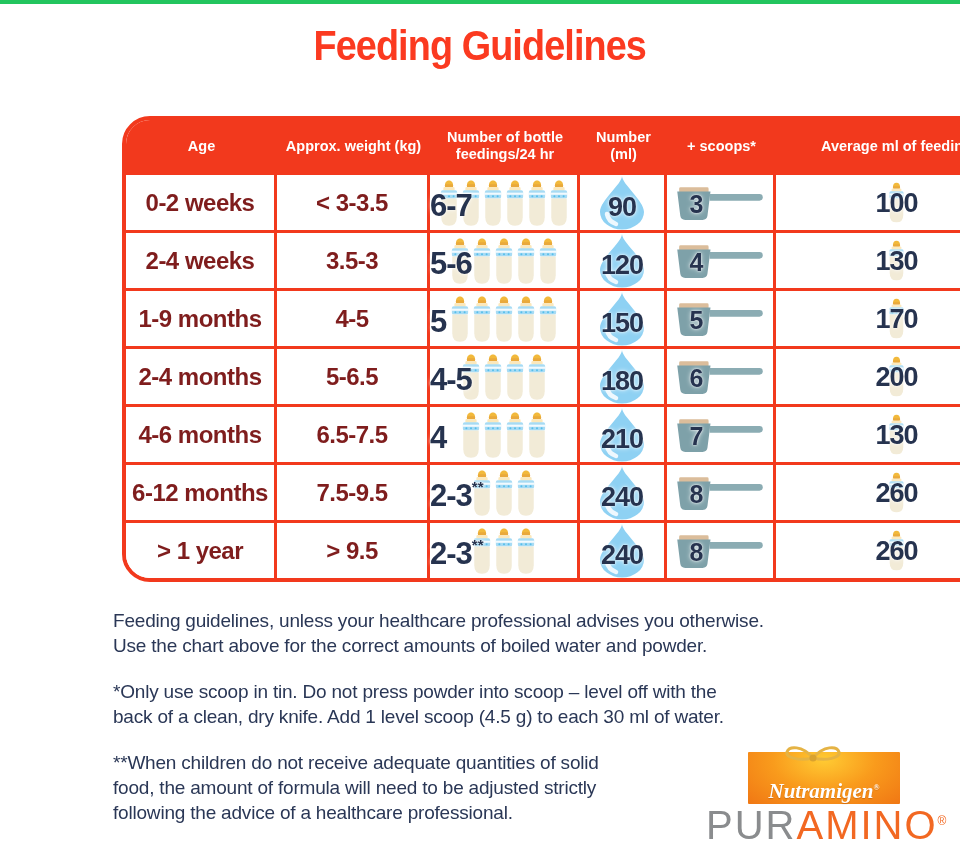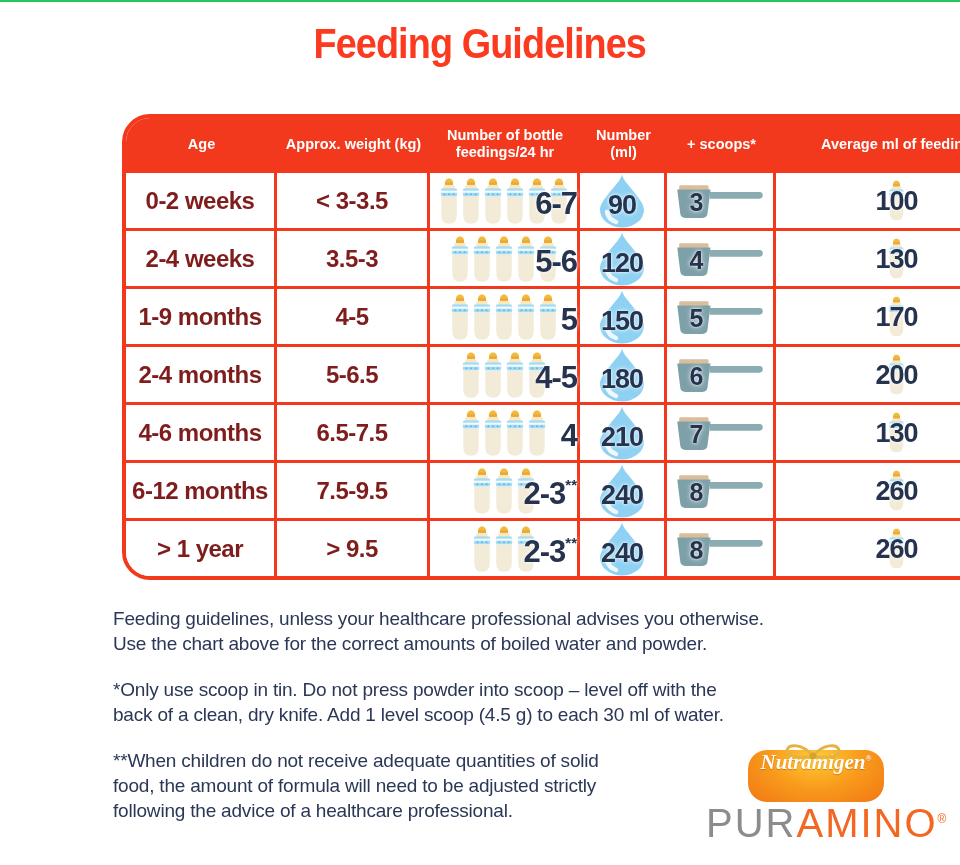--- a/index.html
+++ b/index.html
@@ -6,7 +6,7 @@
   html,body { background:#fff; }
   .page {
     position:relative; width:960px; height:865px; background:#ffffff;
-    border-top:2px solid #22c55e; overflow:hidden;
+    border-top:4px solid #22c55e; overflow:hidden;
     font-family:"Liberation Sans", sans-serif;
   }
   .title {

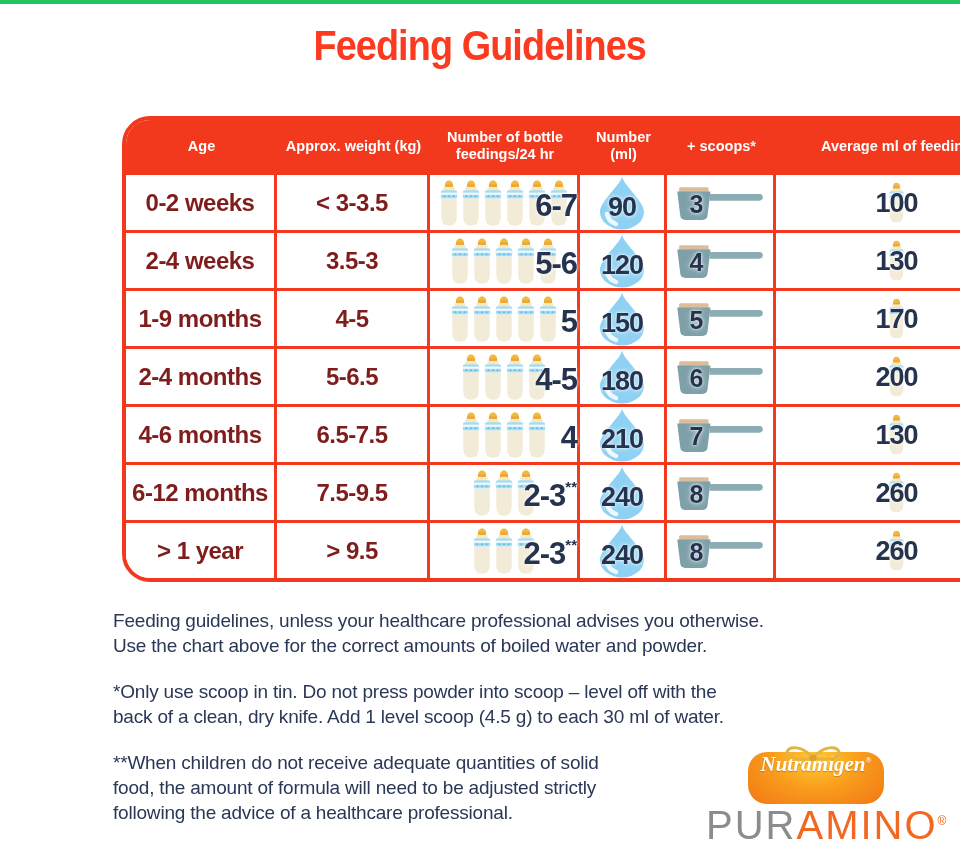--- a/index.html
+++ b/index.html
@@ -47,7 +47,7 @@
     text-shadow:0 0 2px rgba(255,255,255,.95), 0 0 5px rgba(255,255,255,.8);
     pointer-events:none;
   }
-  .feed-num { left:0; width:100%; text-align:right; top:50%; transform:translateY(-42%); font-size:31px;padding-left:20px; }
+  .feed-num { left:0; width:100%; text-align:left; top:50%; transform:translateY(-42%); font-size:31px; }
   .feed-num .note { font-size:15px; letter-spacing:0; position:relative; top:-2px; }
   .water-num { left:0; width:100%; text-align:center; top:50%; transform:translateY(-36%); font-size:27px; }
   .scoop-num { left:8px; width:42px; text-align:center; top:50%; transform:translateY(-46%); font-size:25px; }

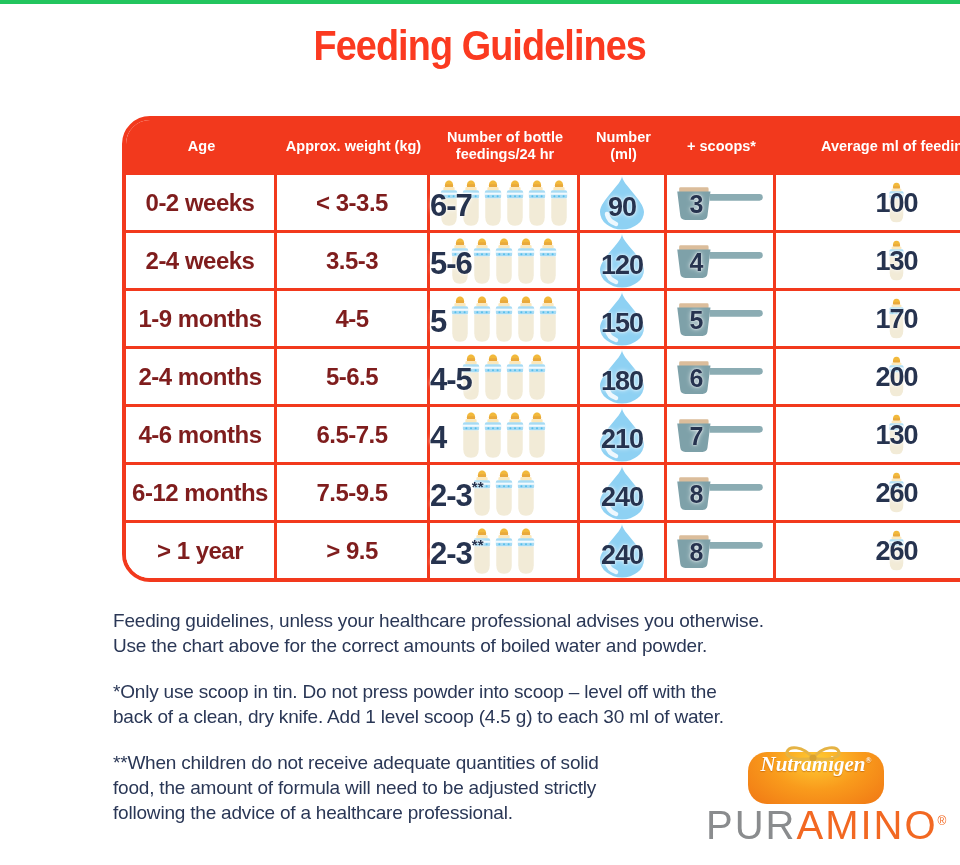--- a/index.html
+++ b/index.html
@@ -62,10 +62,10 @@
 
   
   .nutra-badge {
-    position:absolute; left:748px; top:748px; width:136px; height:52px;
-    border-radius:19px;
+    position:absolute; left:748px; top:748px; width:152px; height:52px;
+    border-radius:1px;
     background:radial-gradient(ellipse at 50% 15%, #FFCB33 0%, #F99B1C 48%, #F07714 100%);
-    display:flex; align-items:flex-start; justify-content:center;
+    display:flex; align-items:flex-end; justify-content:center;
   }
   .nutra-bow { position:absolute; top:-11px; left:32px; }
   .nutra-text {

